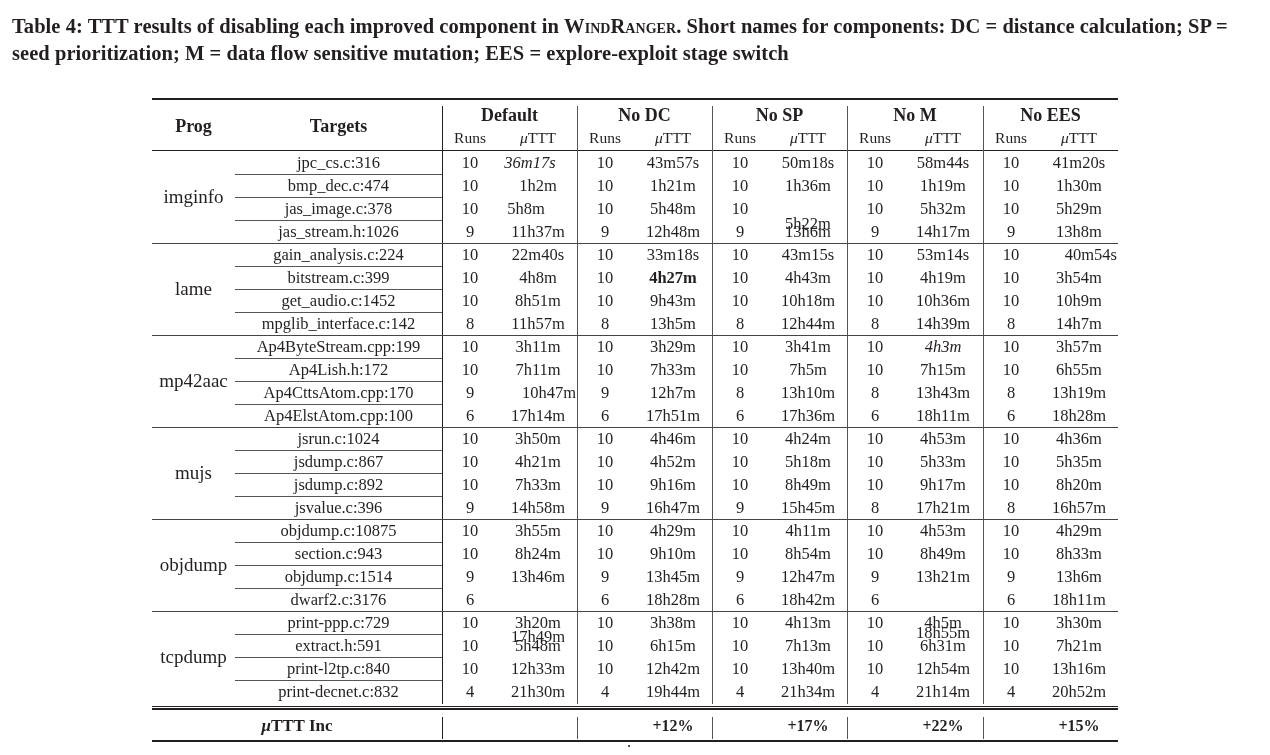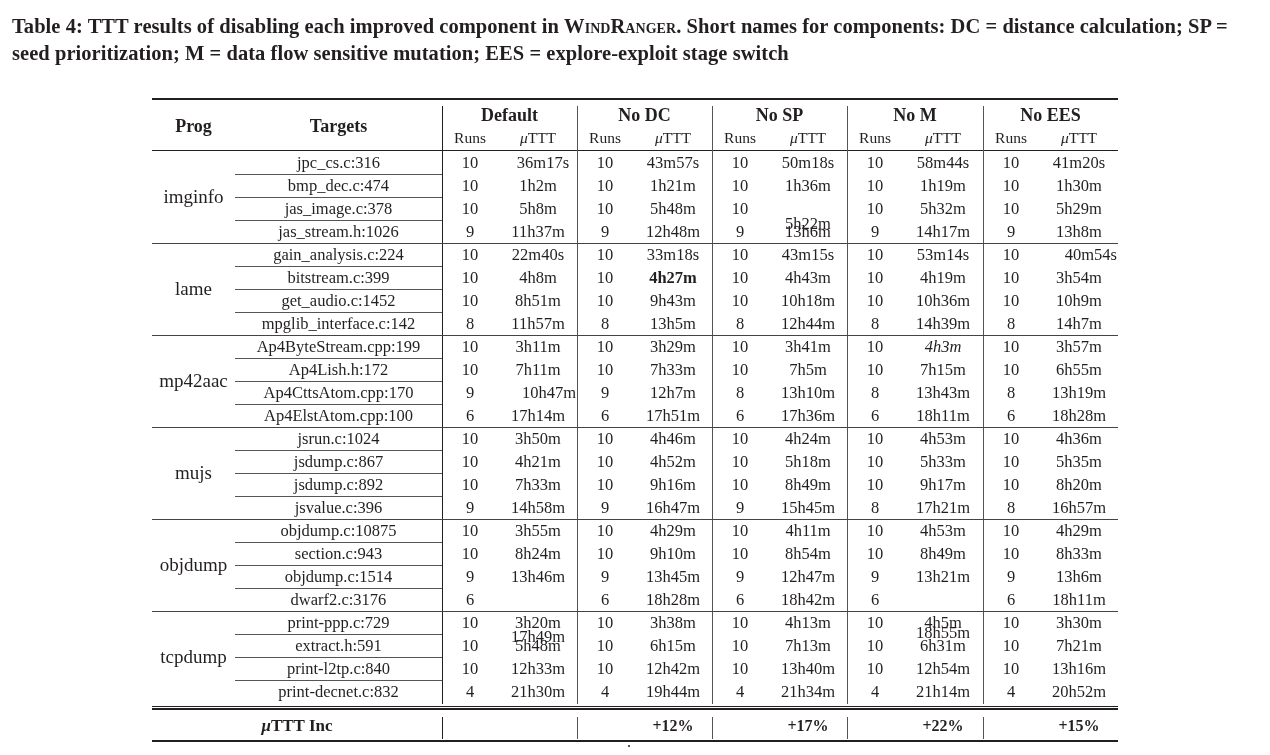--- a/index.html
+++ b/index.html
@@ -125,7 +125,7 @@
     <div class="prog-label" style="left: 0px; width: 83px; top: 87px;">imginfo</div>
     <div class="cell" style="left: 83px; width: 207px; top: 53px;">jpc_cs.c:316</div>
     <div class="cell" style="left: 292px; width: 52px; top: 53px;">10</div>
-    <div class="cell" style="left: 353px; width: 76px; top: 53px;">36m17s</div>
+    <div class="cell" style="left: 340px; width: 76px; top: 53px; font-style: italic;">36m17s</div>
     <div class="cell" style="left: 427px; width: 52px; top: 53px;">10</div>
     <div class="cell" style="left: 483px; width: 76px; top: 53px;">43m57s</div>
     <div class="cell" style="left: 562px; width: 52px; top: 53px;">10</div>

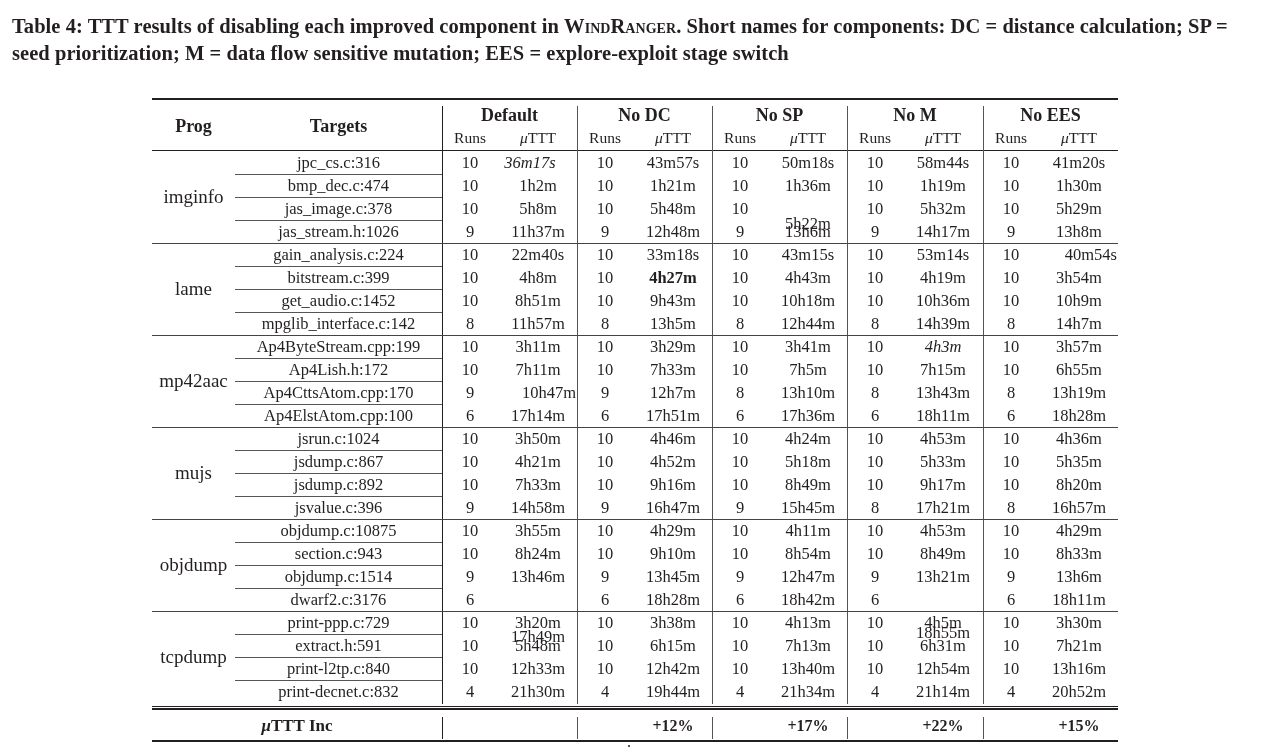--- a/index.html
+++ b/index.html
@@ -149,7 +149,7 @@
     <div class="rule-sub" style="left: 83px; width: 207px; top: 99px;"></div>
     <div class="cell" style="left: 83px; width: 207px; top: 99px;">jas_image.c:378</div>
     <div class="cell" style="left: 292px; width: 52px; top: 99px;">10</div>
-    <div class="cell" style="left: 348px; width: 76px; top: 99px;">5h8m</div>
+    <div class="cell" style="left: 336px; width: 76px; top: 99px;">5h8m</div>
     <div class="cell" style="left: 427px; width: 52px; top: 99px;">10</div>
     <div class="cell" style="left: 483px; width: 76px; top: 99px;">5h48m</div>
     <div class="cell" style="left: 562px; width: 52px; top: 99px;">10</div>

